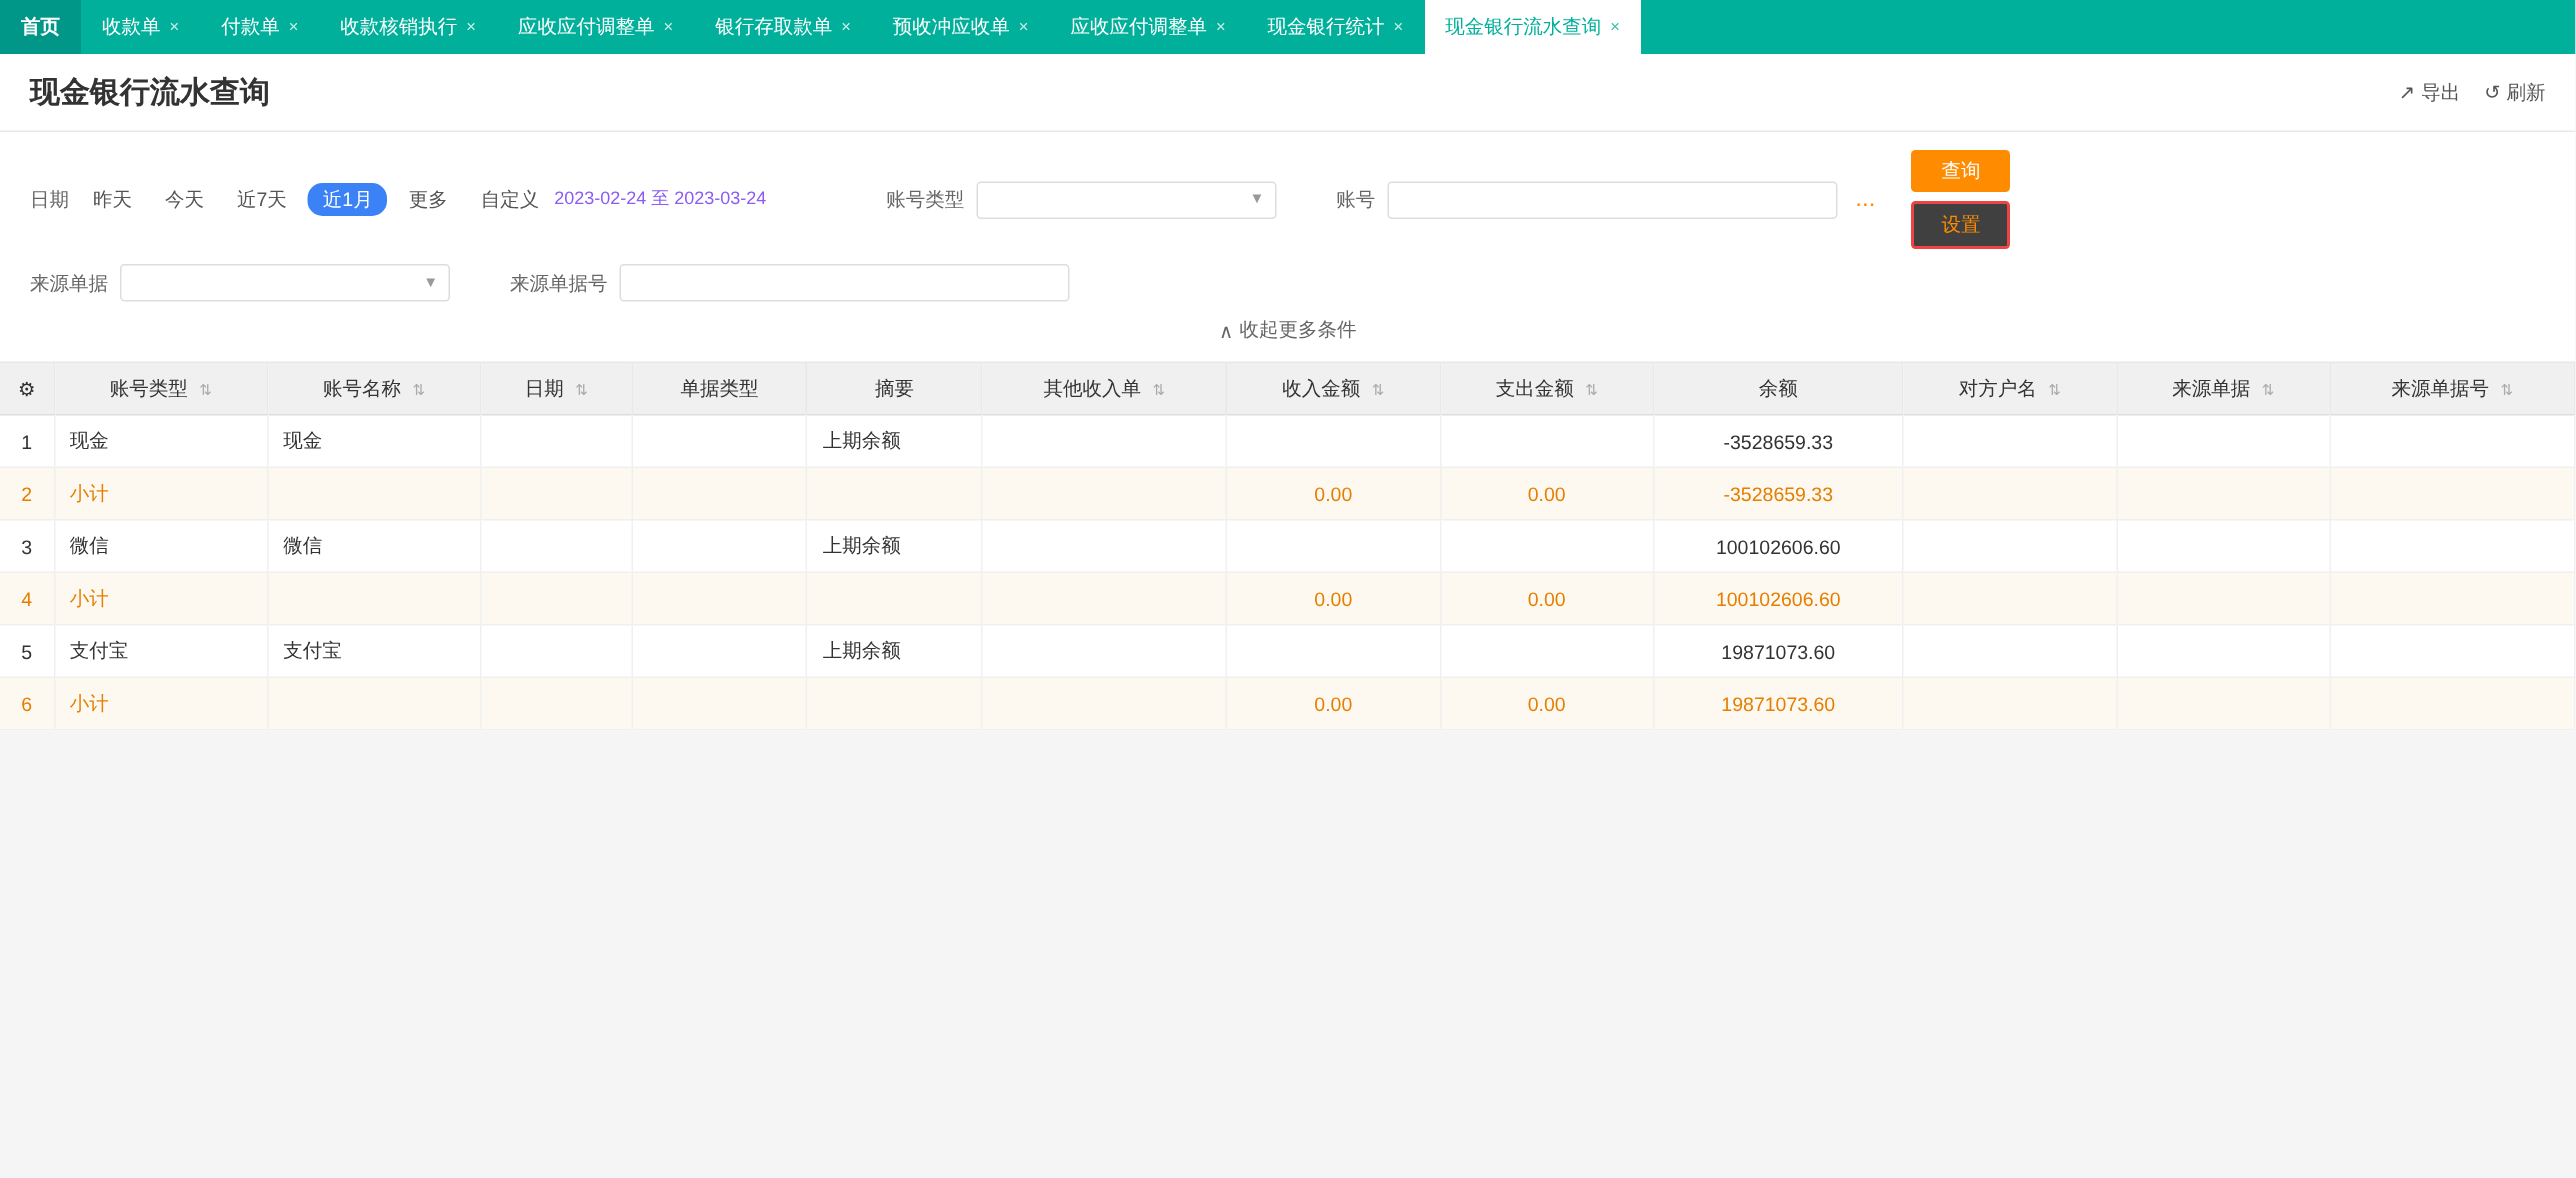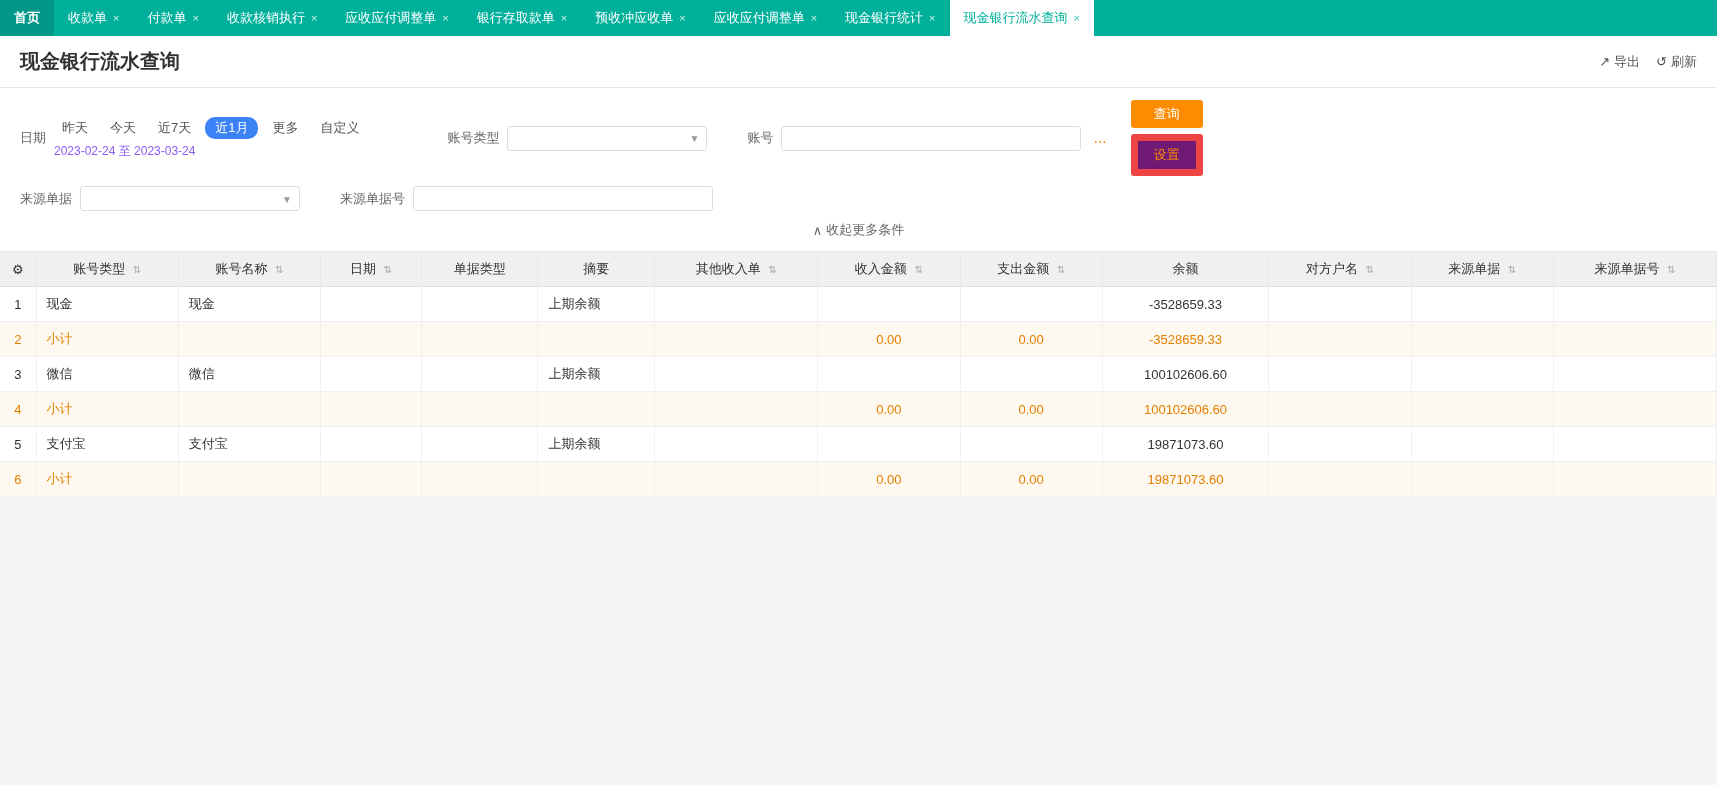--- a/index.html
+++ b/index.html
@@ -328,7 +328,7 @@
 
     <div class="filter-group">
       <span class="filter-label">日期</span>
-      <div style="display:flex; flex-direction:column; gap:2px;">
+      <div style="display:flex; flex-direction:row; gap:2px;text-align:center;">
         <div class="date-options">
           <span class="date-option">昨天</span>
           <span class="date-option">今天</span>

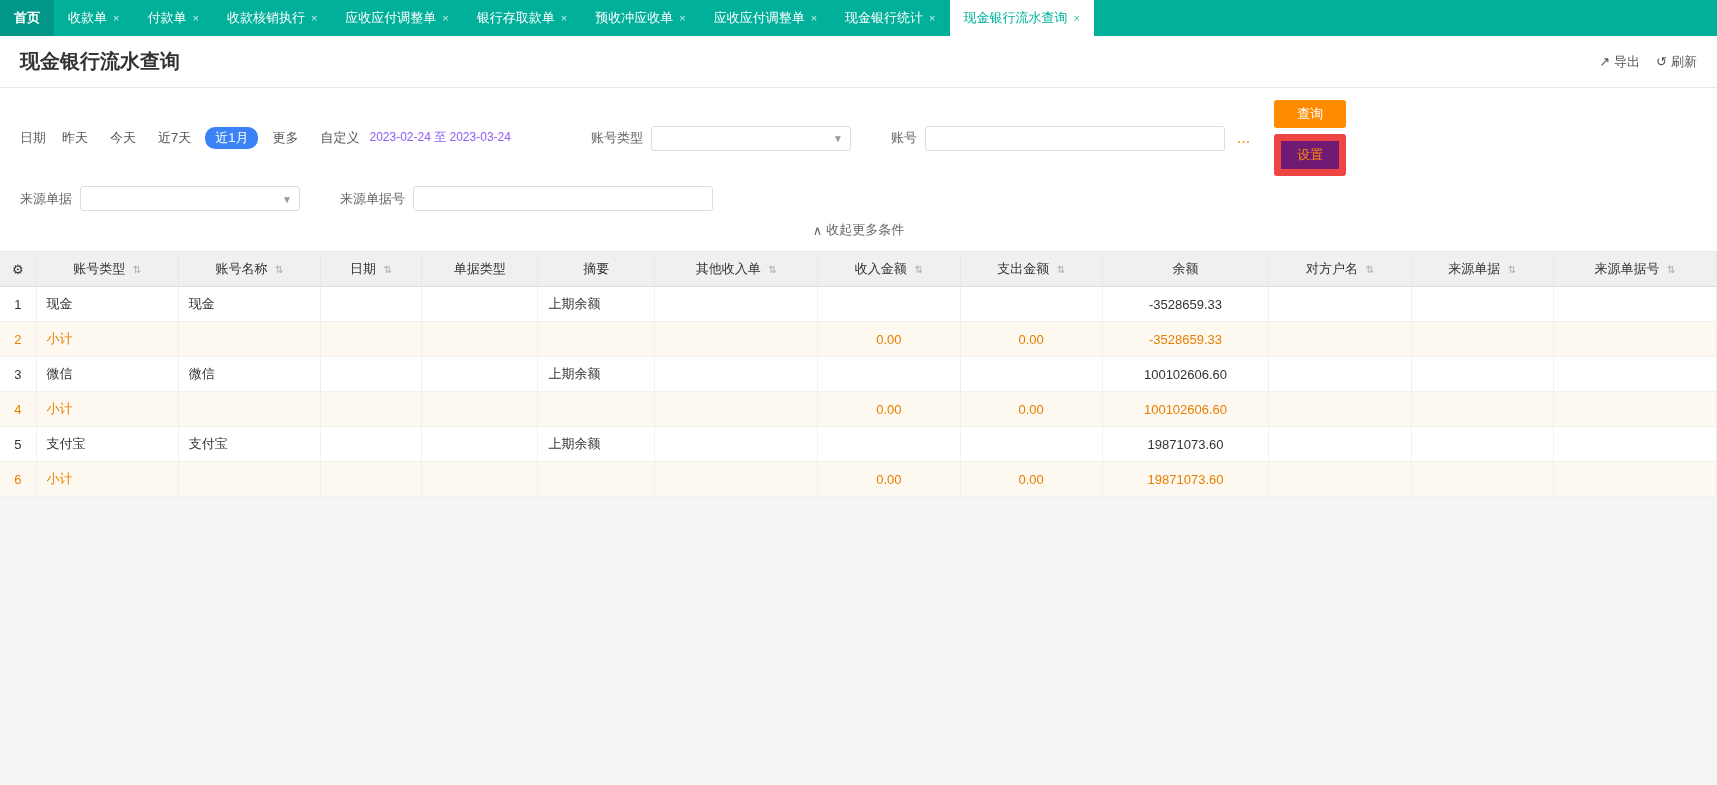--- a/index.html
+++ b/index.html
@@ -163,9 +163,9 @@
       font-family: inherit;
     }
     .settings-btn {
-      border: 7px solid #ef4444;
+      border: 2px solid #ef4444;
       color: #ff8c00;
-      background: #701a75;
+      background: #404040;
       border-radius: 3px;
       padding: 5px 16px;
       cursor: pointer;

